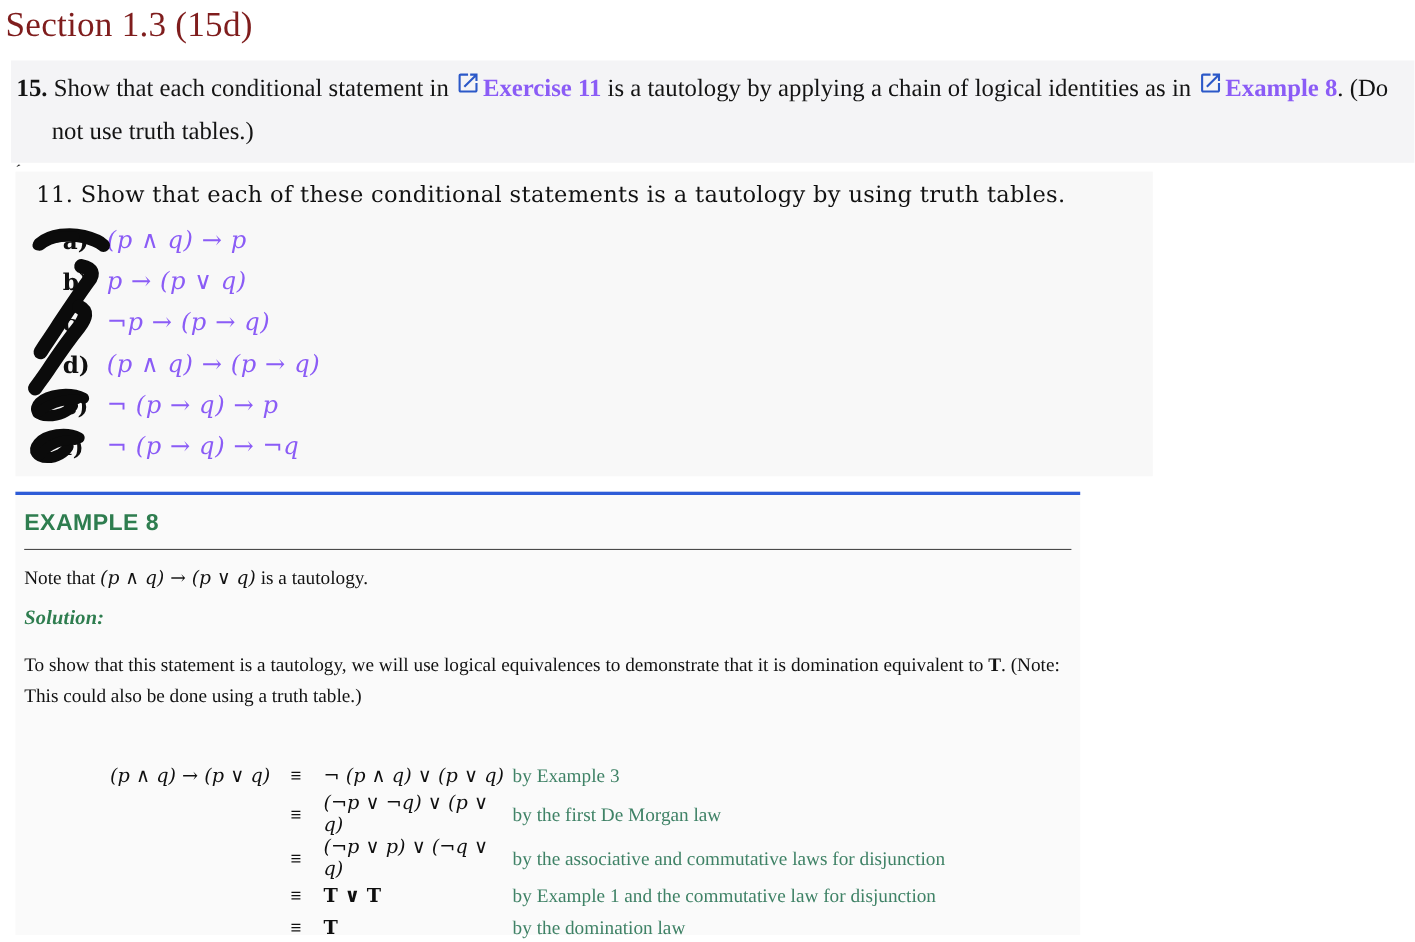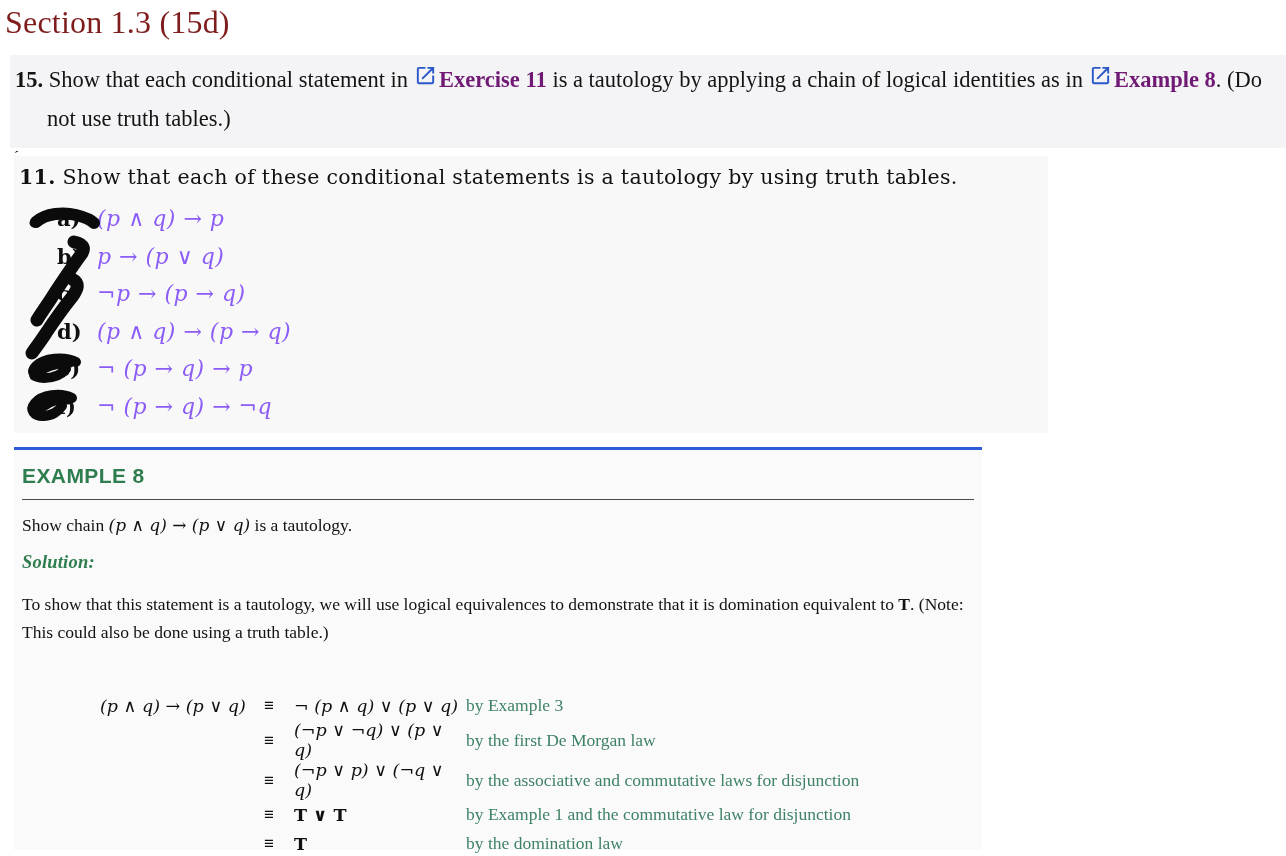--- a/index.html
+++ b/index.html
@@ -21,7 +21,7 @@
   .p15-line1 { padding:12px 0 0 5px; white-space:nowrap; }
   .p15-line2 { padding:13px 0 0 37px; }
   .p15-num { font-weight:700; }
-  .reflink { color:#701a75; font-weight:700; text-decoration:none; cursor:pointer; }
+  .reflink { color:#8b5cf6; font-weight:700; text-decoration:none; cursor:pointer; }
   .ext-icon { width:23px; height:23px; vertical-align:middle; position:relative; top:-6px; margin:0 2px 0 6px; cursor:pointer; }
 
   

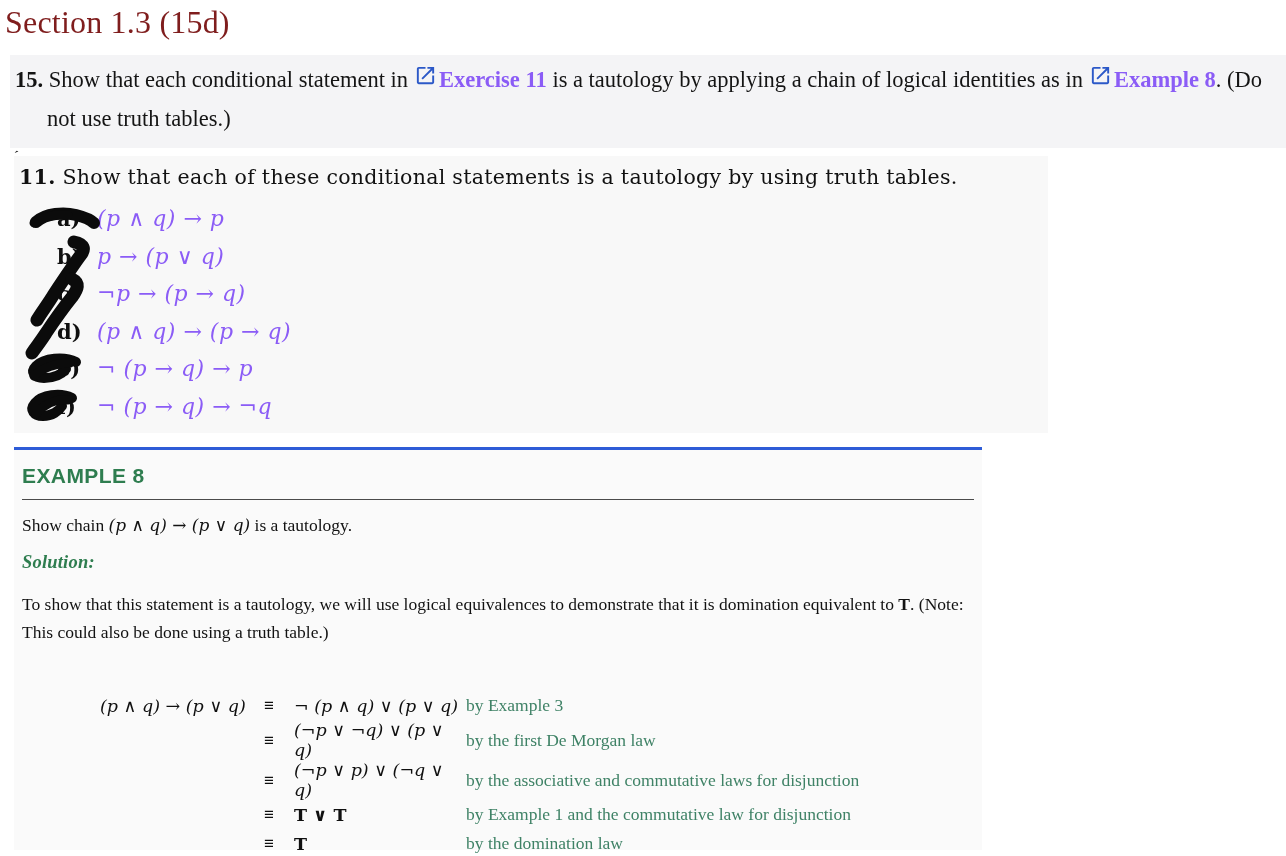--- a/index.html
+++ b/index.html
@@ -35,7 +35,7 @@
     font-family:"DejaVu Serif", serif;
   }
   .ex11-head { padding:9px 0 0 5px; font-size:20.5px; letter-spacing:0.3px; color:#111; }
-  .ex11-num { font-weight:700; }
+  .ex11-num { font-weight:400;margin-left:14px; }
   .ex11-list { margin-top:11px; }
   .xrow { position:relative; height:37.5px; padding-left:43px; display:flex; align-items:center; }
   .xlabel { font-weight:700; font-size:21px; width:40px; flex:0 0 40px; color:#0f0f0f; }

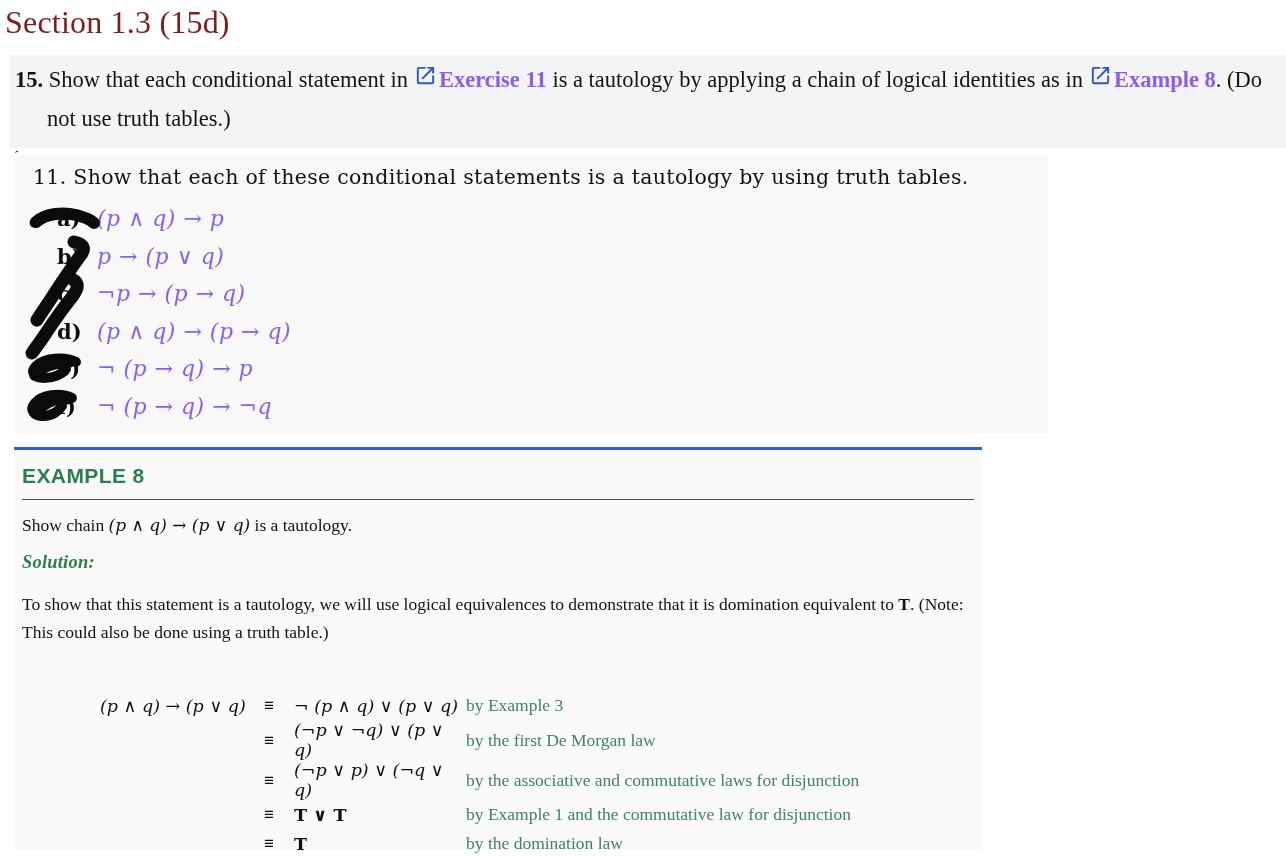--- a/index.html
+++ b/index.html
@@ -149,7 +149,7 @@
   <div class="ex8-head">EXAMPLE 8</div>
   <hr class="ex8-hr">
 
-  <div class="showthat"><span>Show chain </span><span class="formula-inline">(p ∧ q) → (p ∨ q)</span><span> is a tautology.</span></div>
+  <div class="showthat"><span>Note that </span><span class="formula-inline">(p ∧ q) → (p ∨ q)</span><span> is a tautology.</span></div>
 
   <div class="solution">Solution:</div>
 

